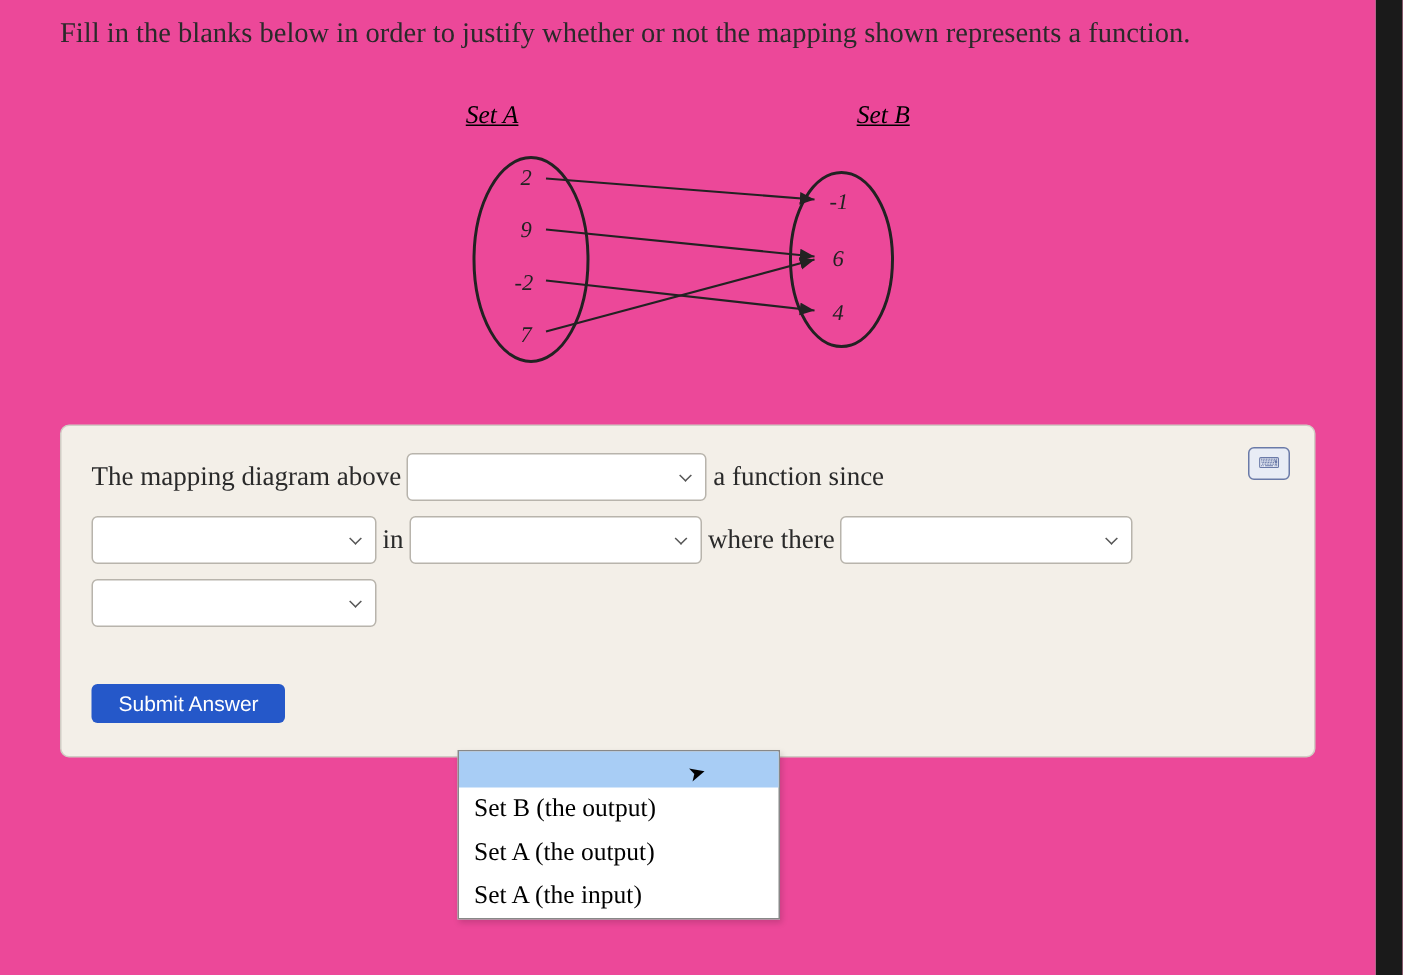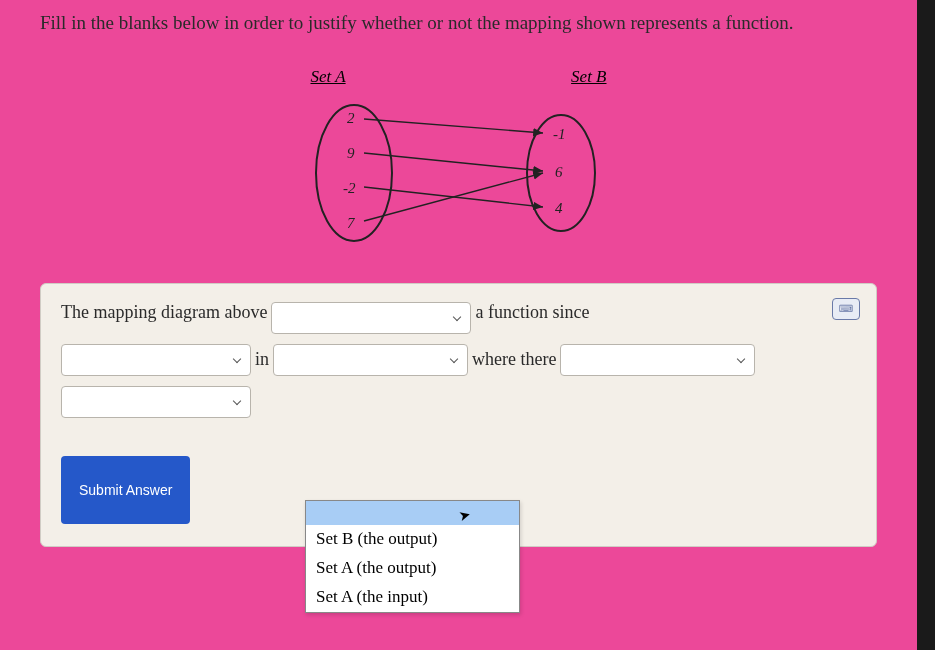--- a/index.html
+++ b/index.html
@@ -55,6 +55,7 @@
   }
   .sentence-row {
     display: flex;
+    align-items: center;
     flex-wrap: wrap;
     gap: 18px 4px;
     font-size: 18px;

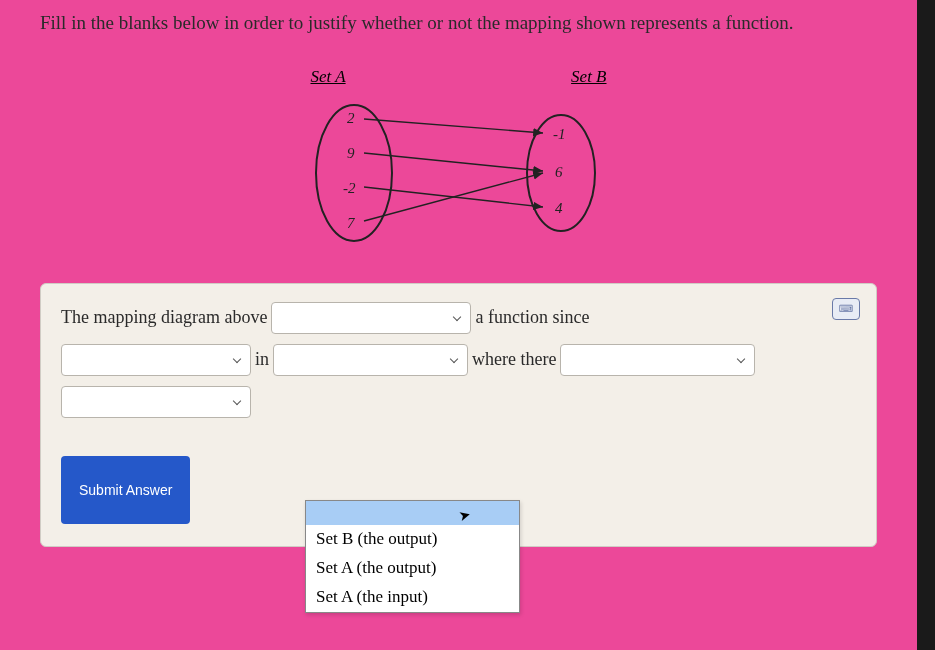--- a/index.html
+++ b/index.html
@@ -126,7 +126,7 @@
     color: #fff;
     font-family: Arial, sans-serif;
     font-size: 14px;
-    padding: 26px 18px;
+    padding: 5px 18px;
     border: none;
     border-radius: 4px;
     cursor: pointer;

